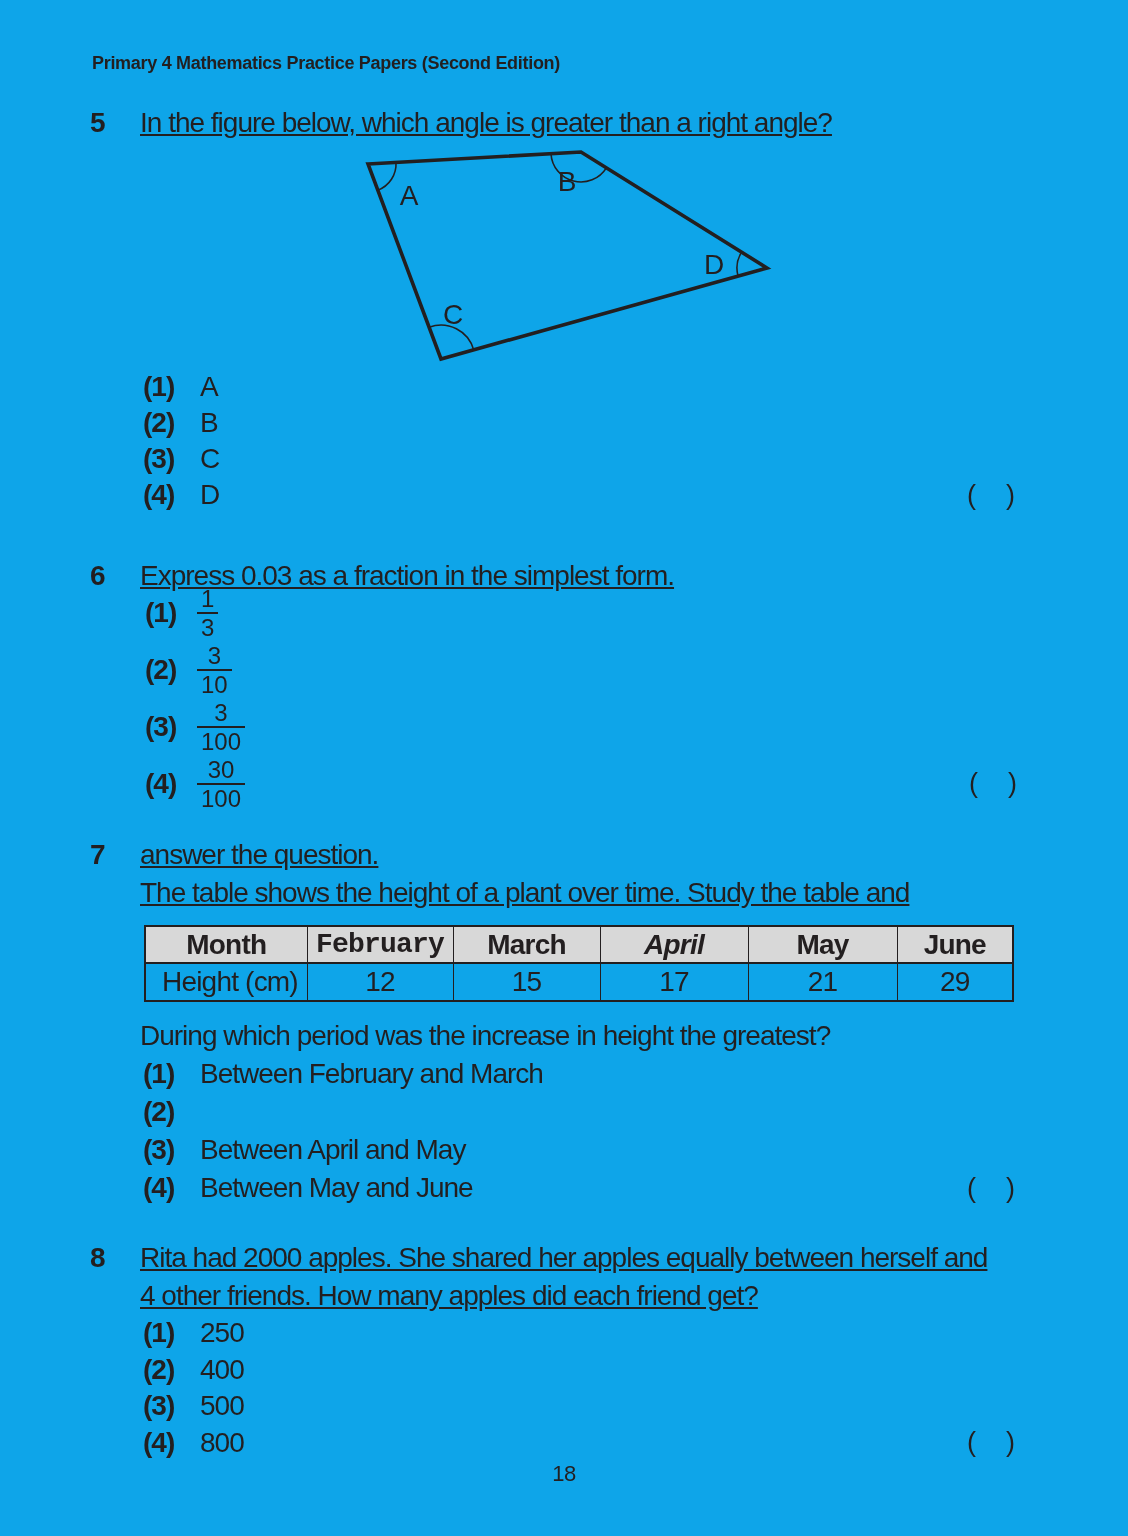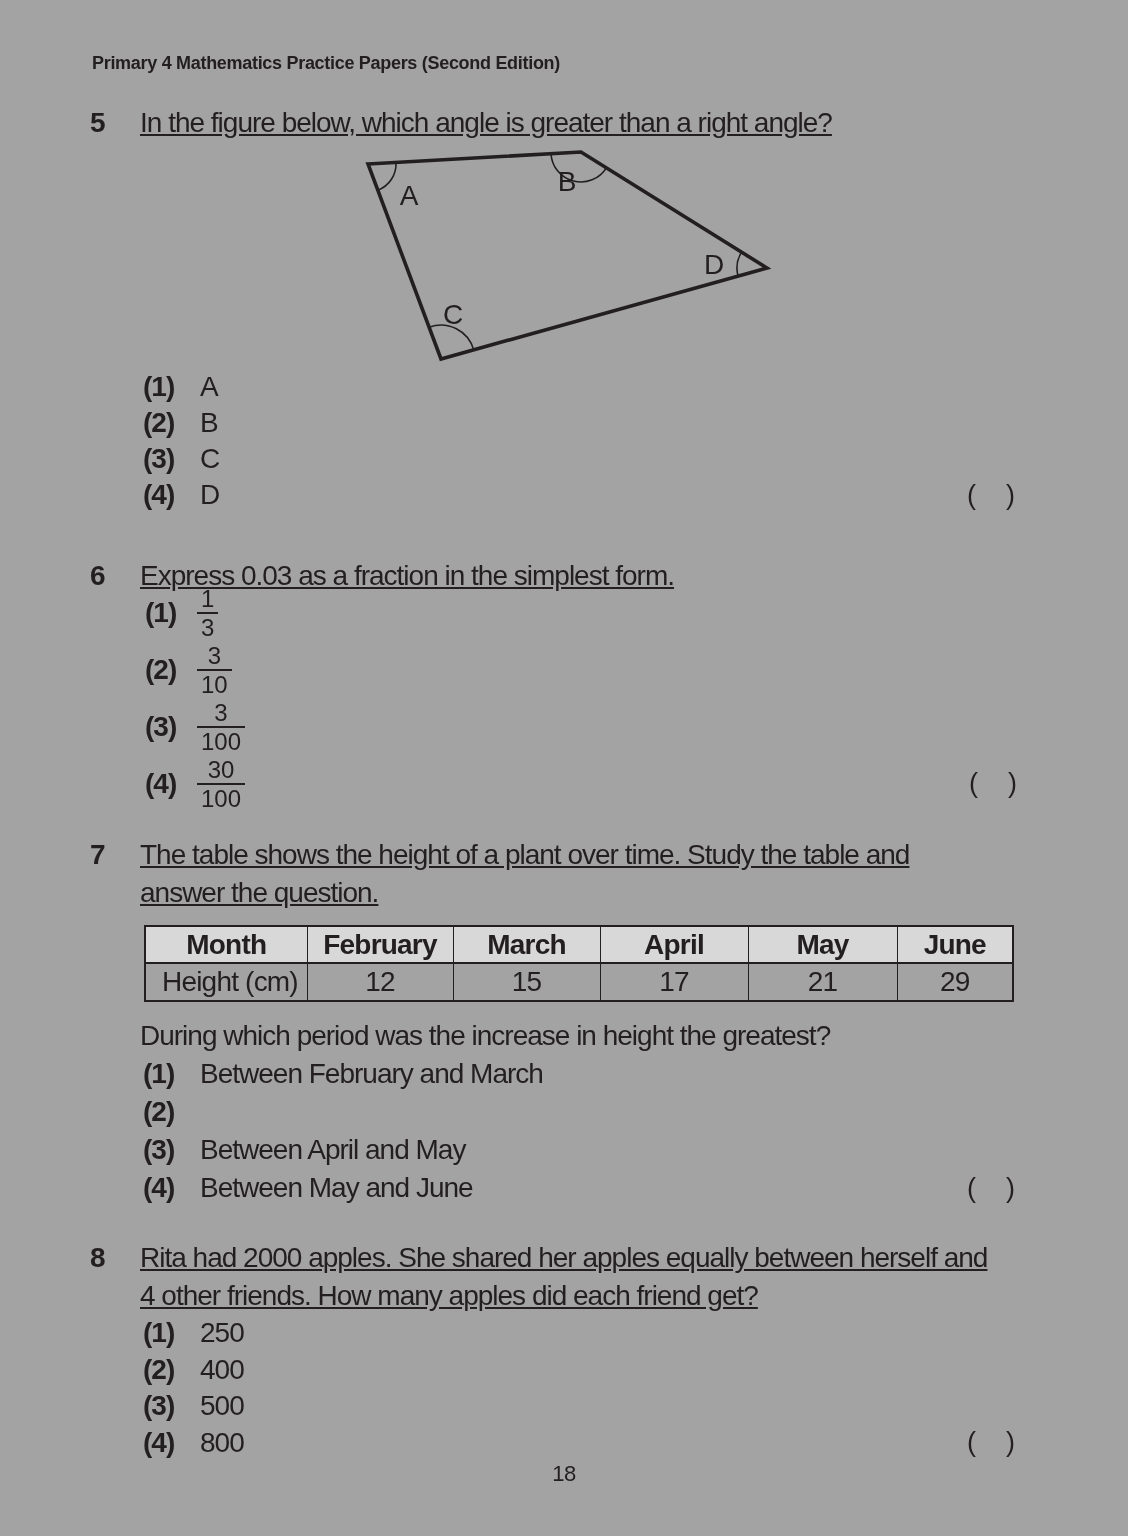--- a/index.html
+++ b/index.html
@@ -5,7 +5,7 @@
   * { margin:0; padding:0; box-sizing:border-box; }
   html,body { background:#ffffff; }
   .page {
-    position:relative; width:1128px; height:1536px; background:#a3a3a3;
+    position:relative; width:1128px; height:1536px; background:#0ea5e9;
     font-family:"Liberation Sans", sans-serif; color:#231f20; overflow:hidden;
   }
   .book-header {

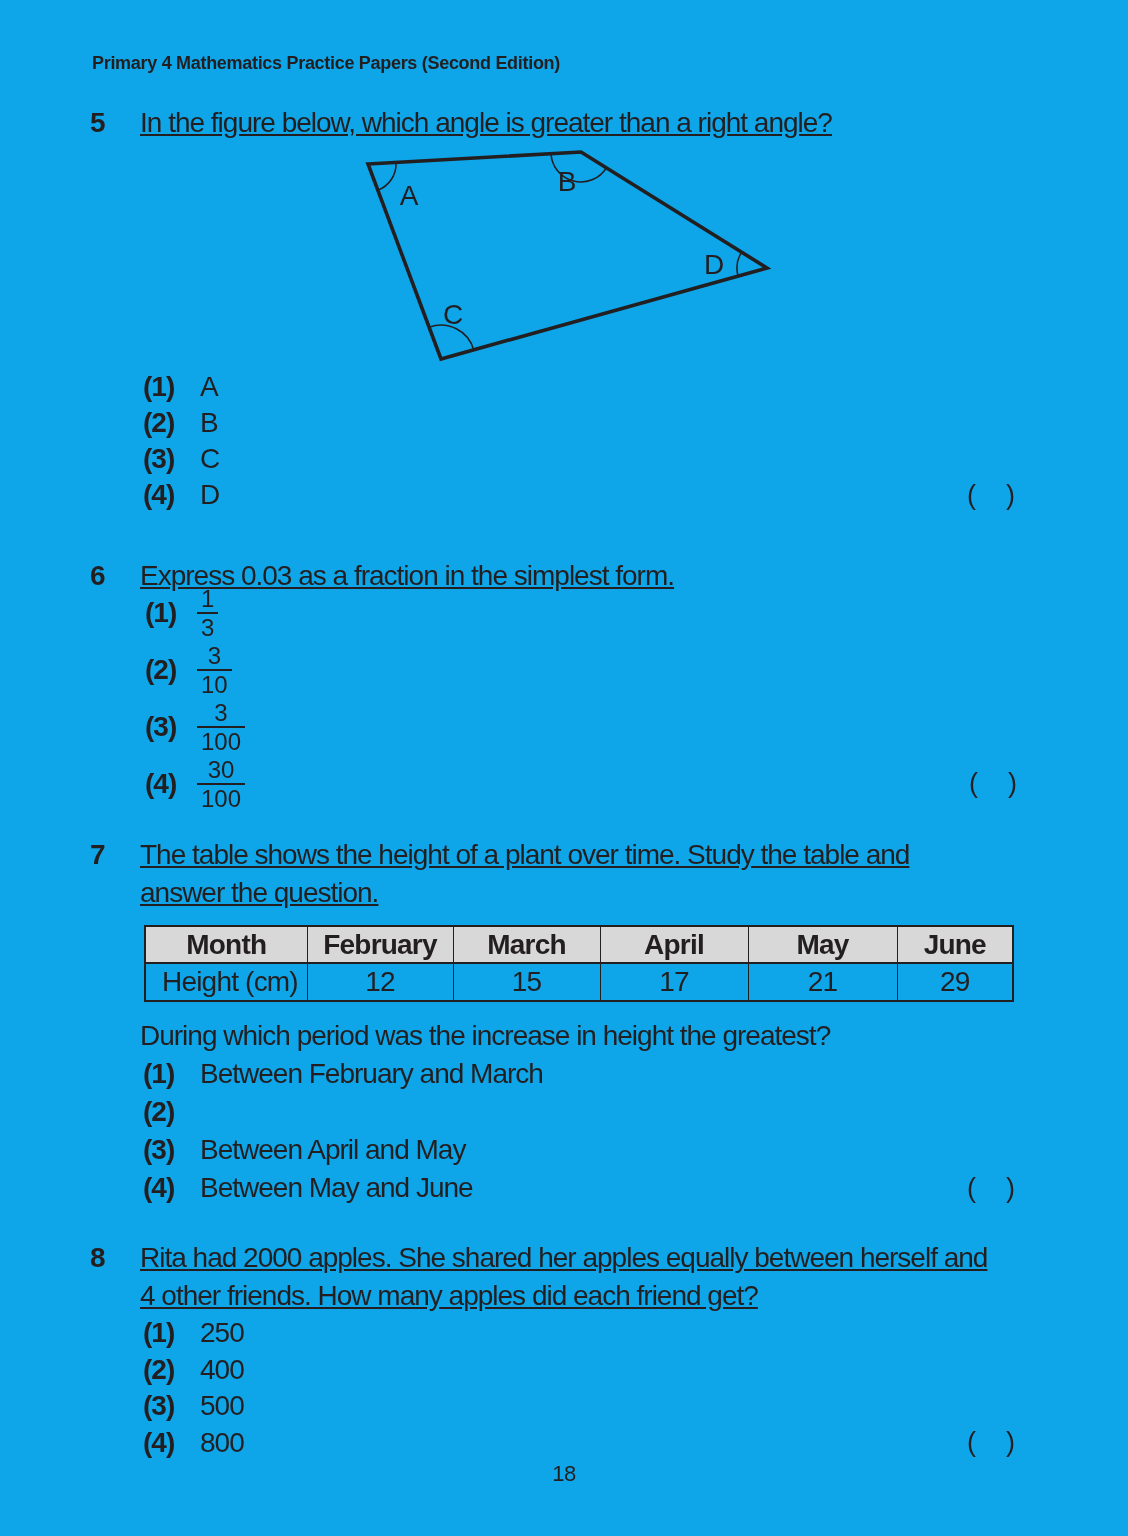--- a/index.html
+++ b/index.html
@@ -135,8 +135,8 @@
   <div class="qline lh38" style="top:836px;">
     <span class="qnum">7</span>
     <span class="qtext">
+      <span style="display:block;">answer the question.</span>
       <span style="display:block;">The table shows the height of a plant over time. Study the table and</span>
-      <span style="display:block;">answer the question.</span>
     </span>
   </div>
 

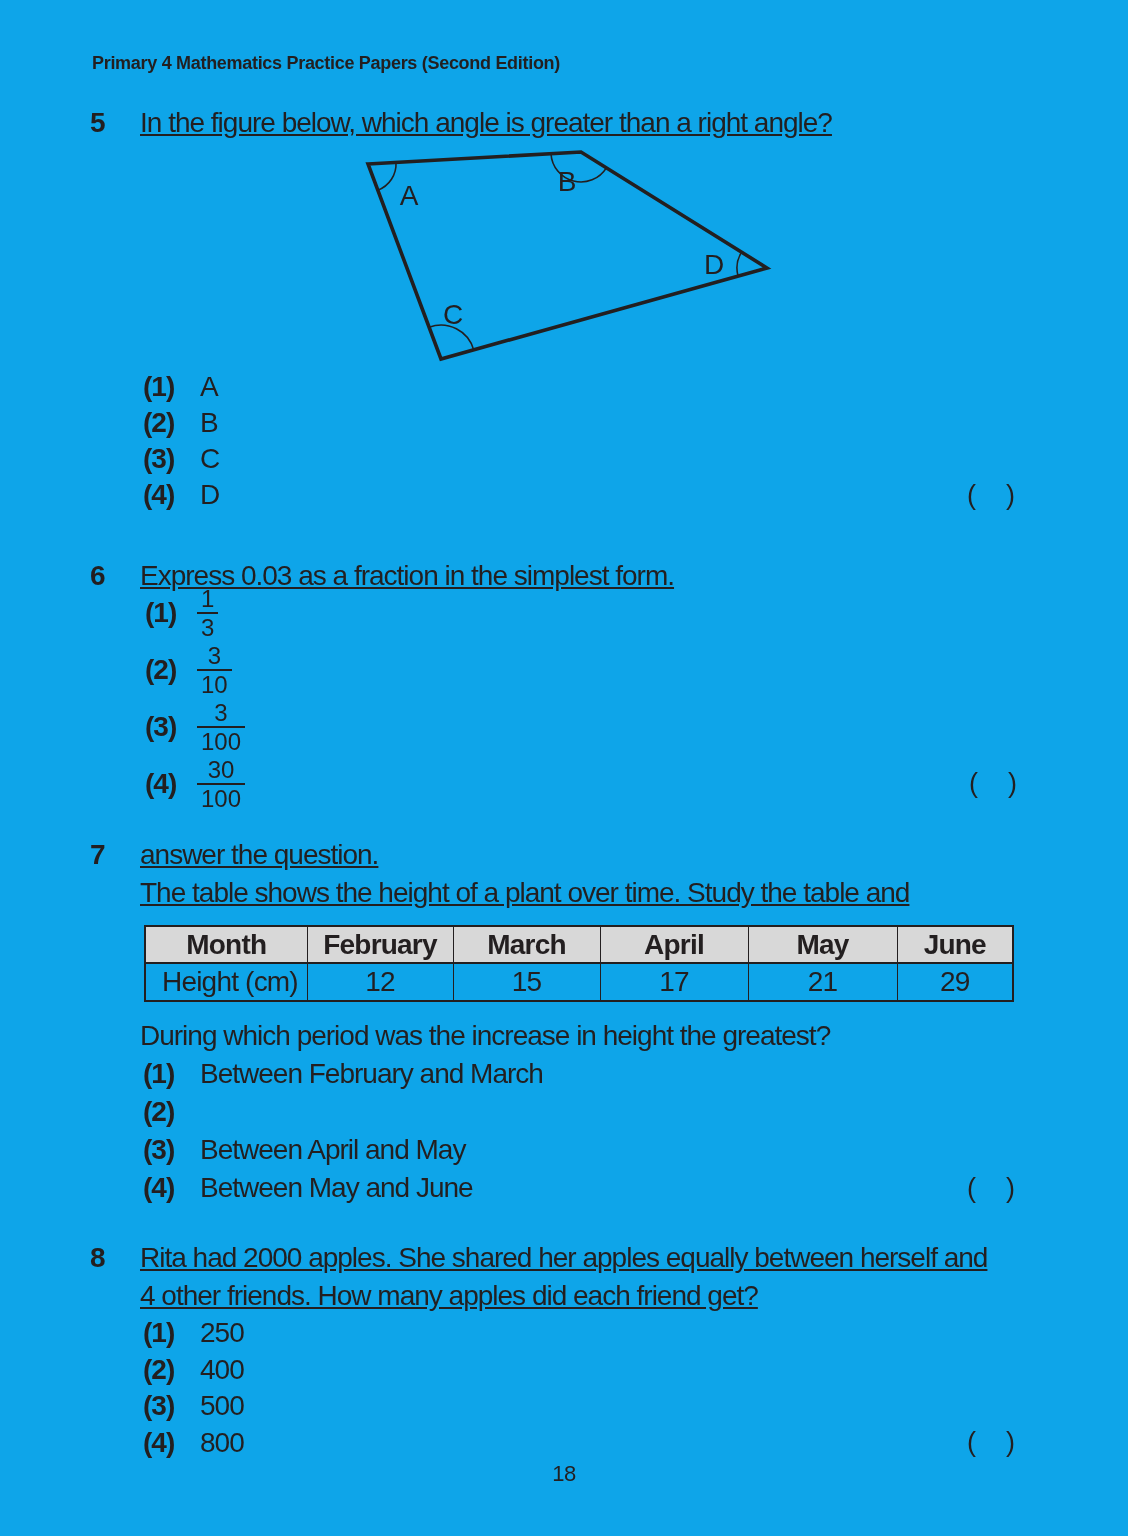--- a/index.html
+++ b/index.html
@@ -144,7 +144,7 @@
     <thead>
       <tr>
         <th style="width:162px;">Month</th>
-        <th style="width:146px;">February</th>
+        <th style="width:146px;font-family:Liberation Mono, monospace;">February</th>
         <th style="width:147px;">March</th>
         <th style="width:148px;">April</th>
         <th style="width:149px;">May</th>

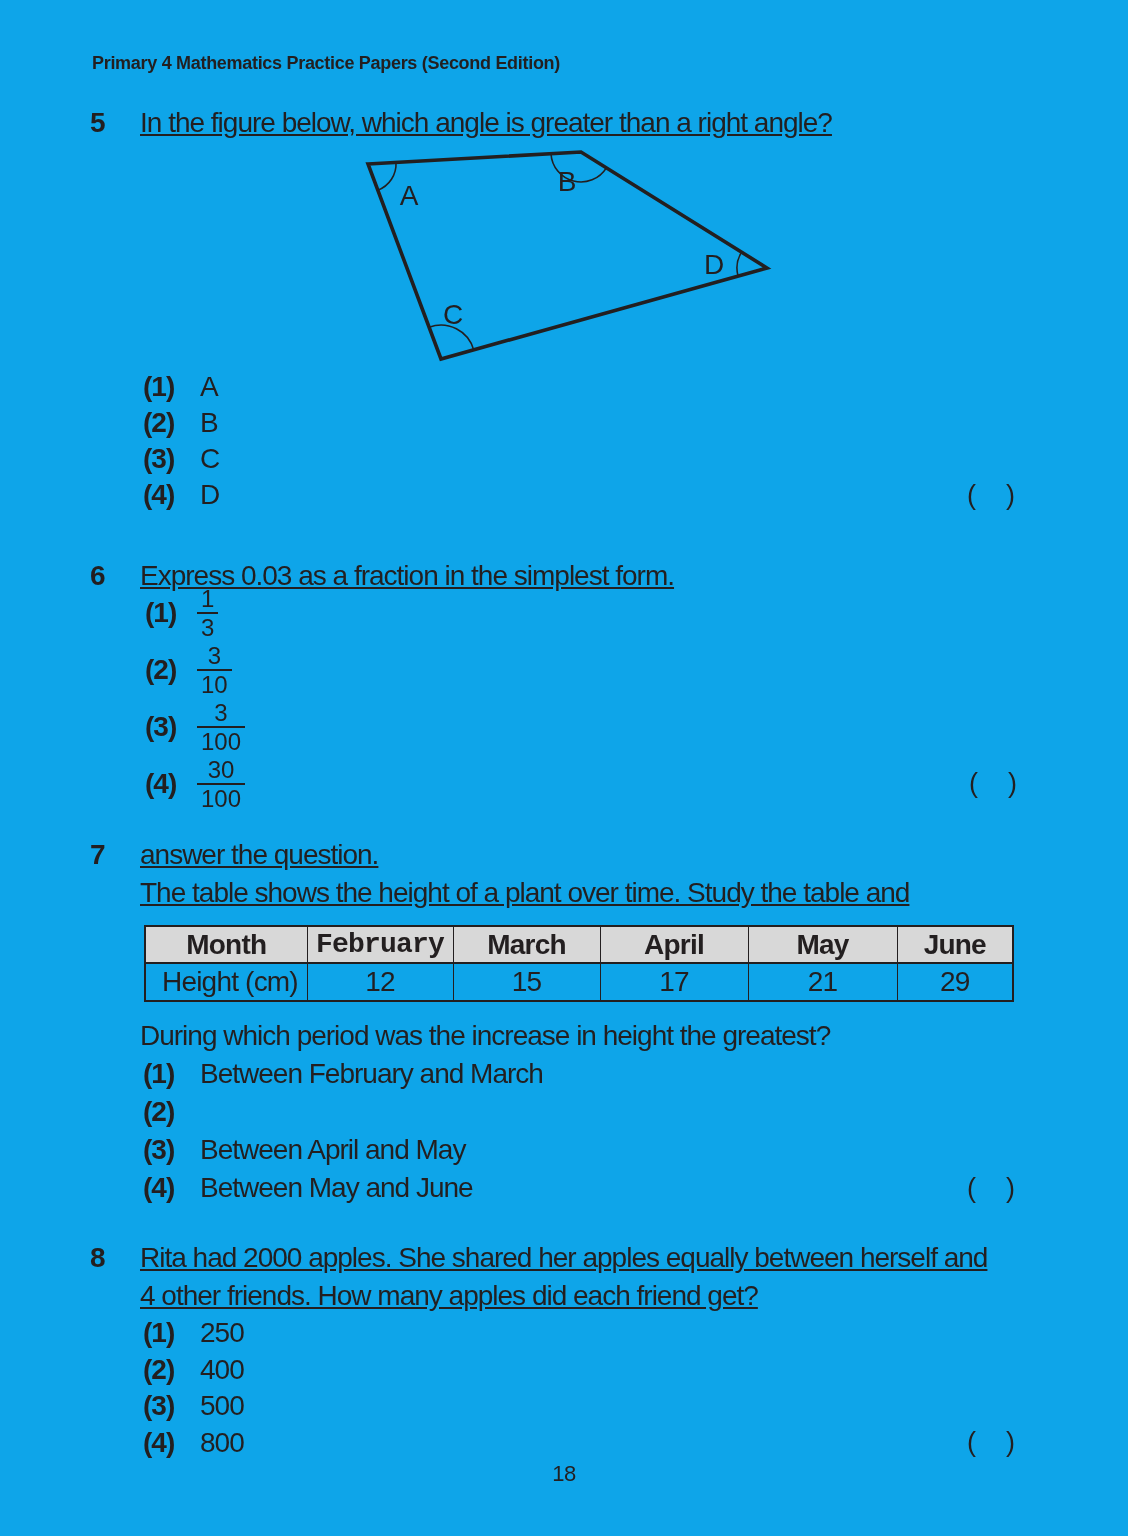--- a/index.html
+++ b/index.html
@@ -146,7 +146,7 @@
         <th style="width:162px;">Month</th>
         <th style="width:146px;font-family:Liberation Mono, monospace;">February</th>
         <th style="width:147px;">March</th>
-        <th style="width:148px;">April</th>
+        <th style="width:148px;font-style:italic;">April</th>
         <th style="width:149px;">May</th>
         <th style="width:116px;">June</th>
       </tr>

